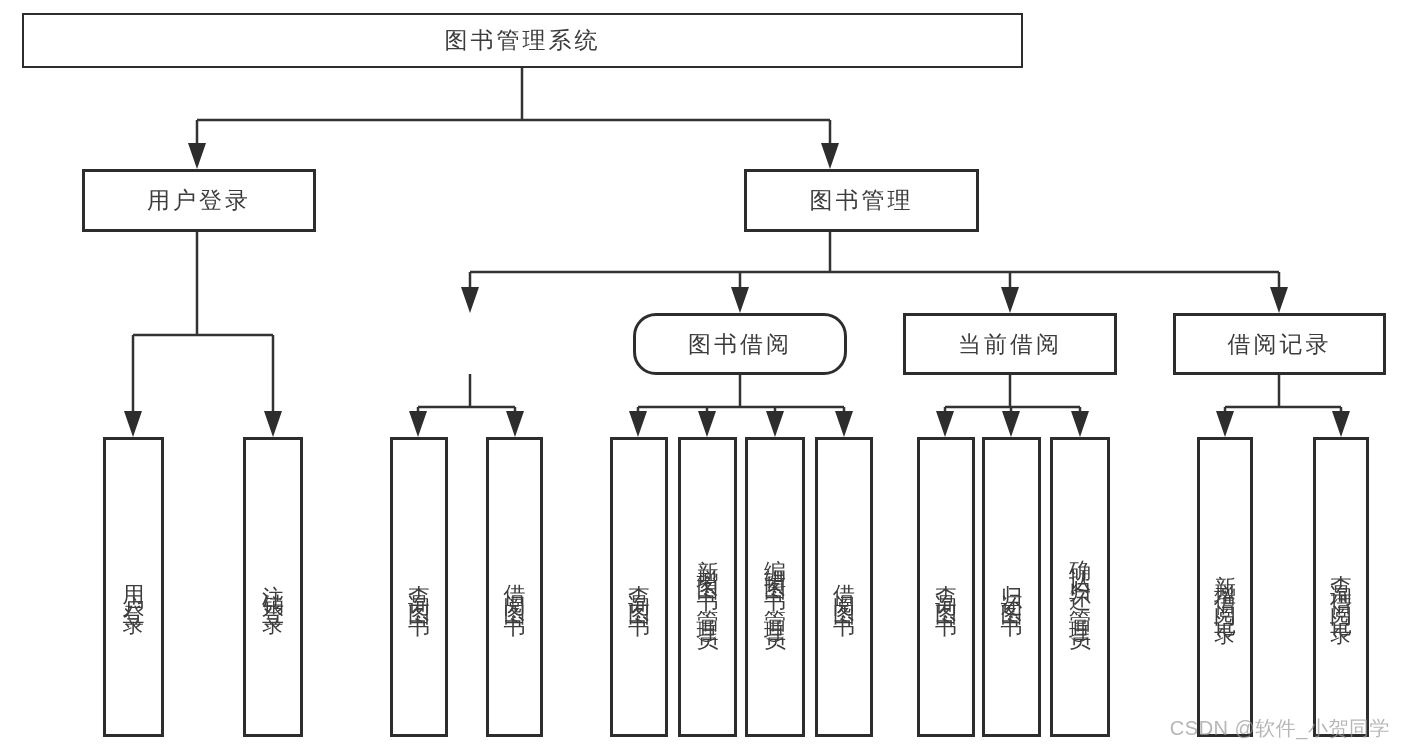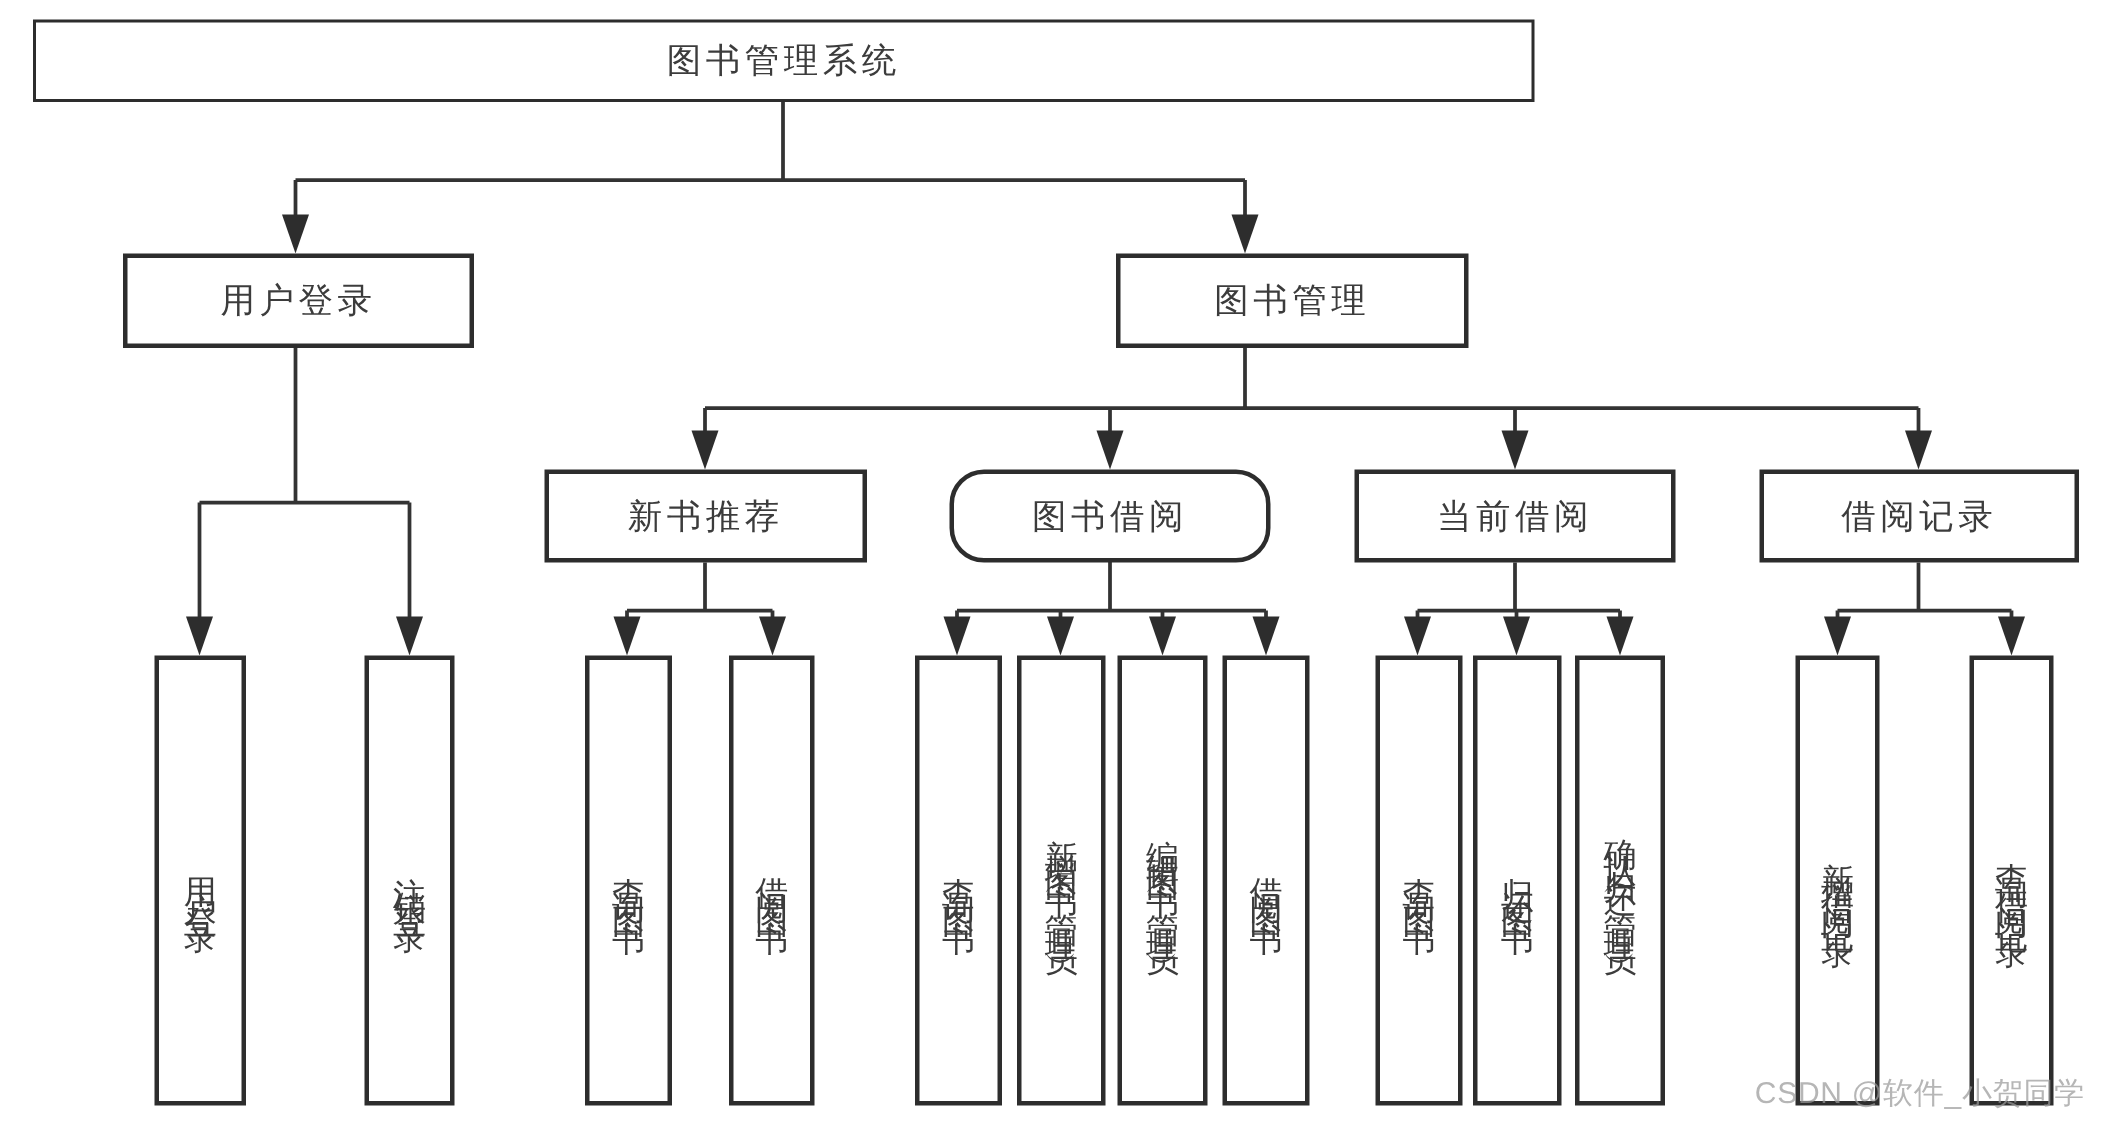--- a/index.html
+++ b/index.html
@@ -93,9 +93,6 @@
     <span class="lbl">图书管理</span>
   </div>
 
-  <div class="node h" style="left:363px; top:313px; width:215px; height:62px;">
-    <span class="lbl">新书推荐</span>
-  </div>
   <div class="node h" style="left:633px; top:313px; width:214px; height:62px;border-radius:23px;">
     <span class="lbl">图书借阅</span>
   </div>

